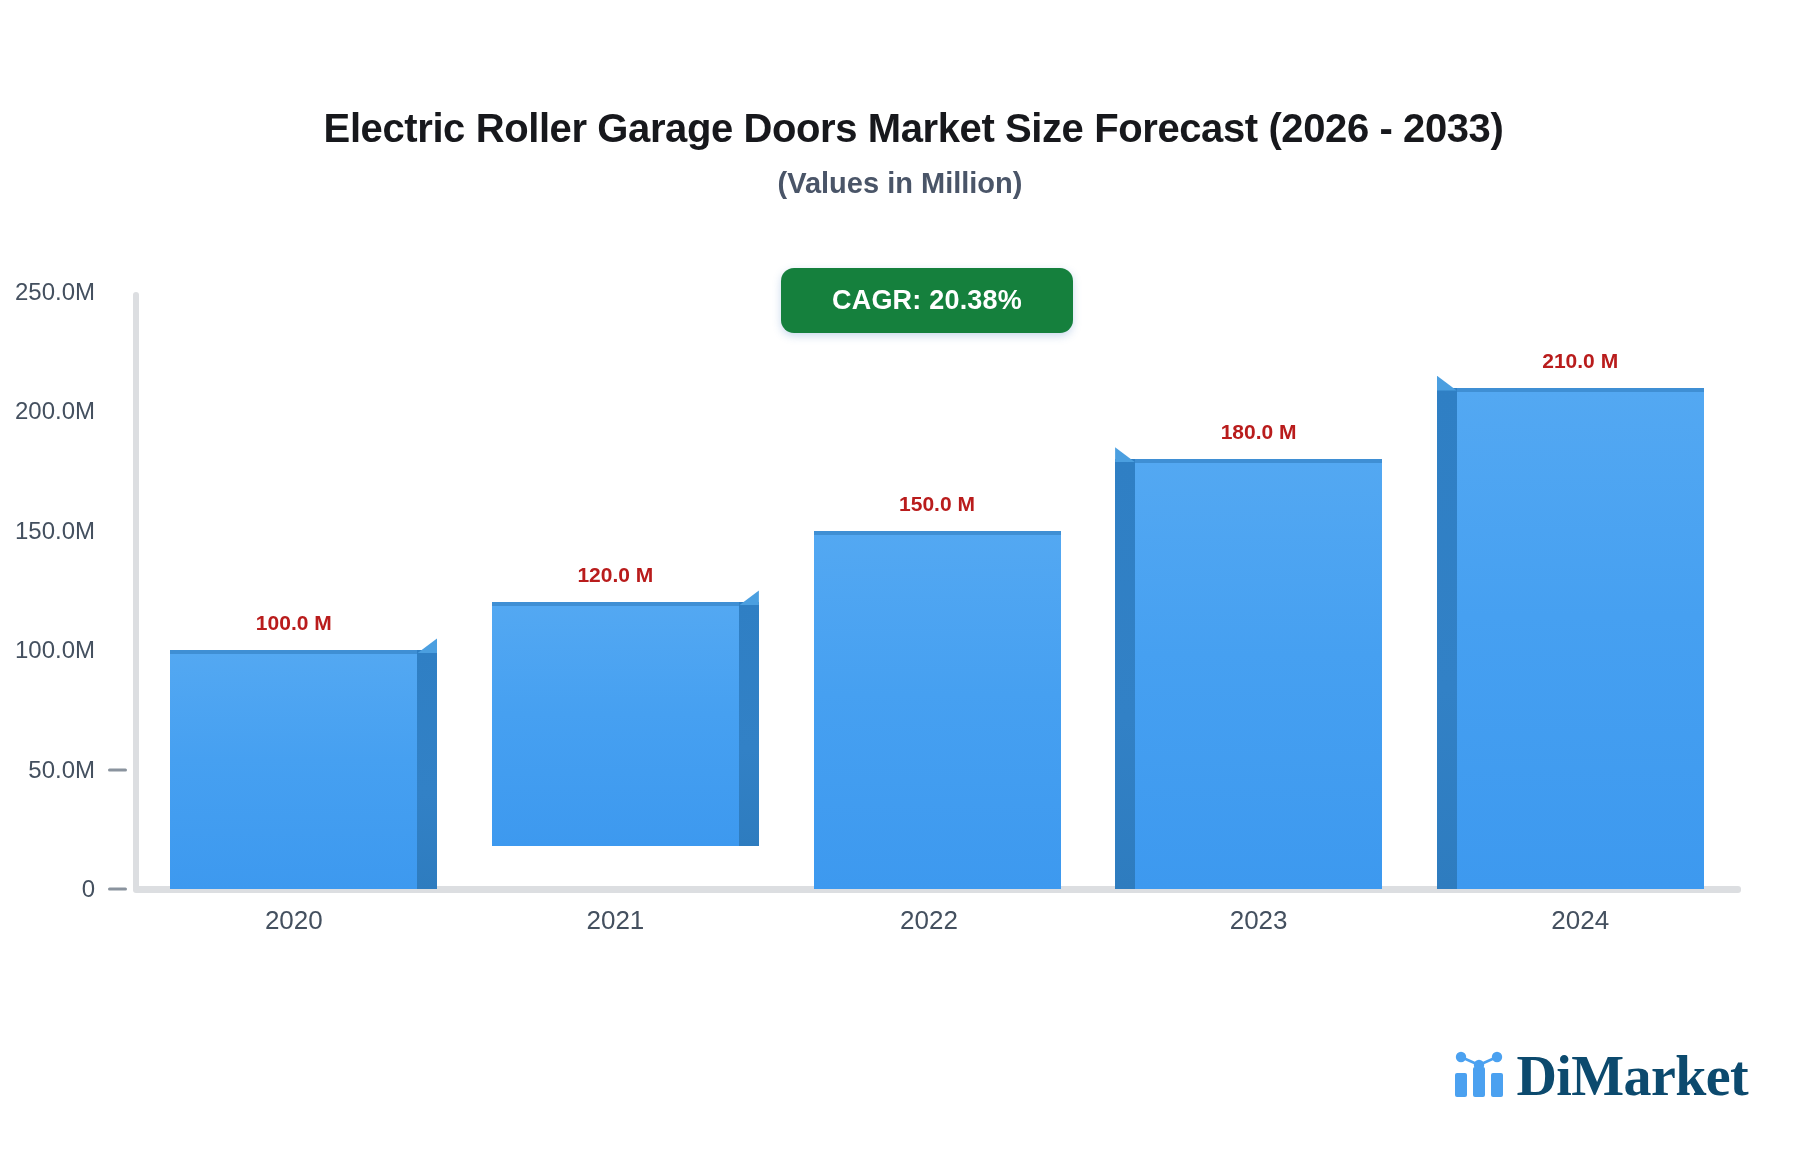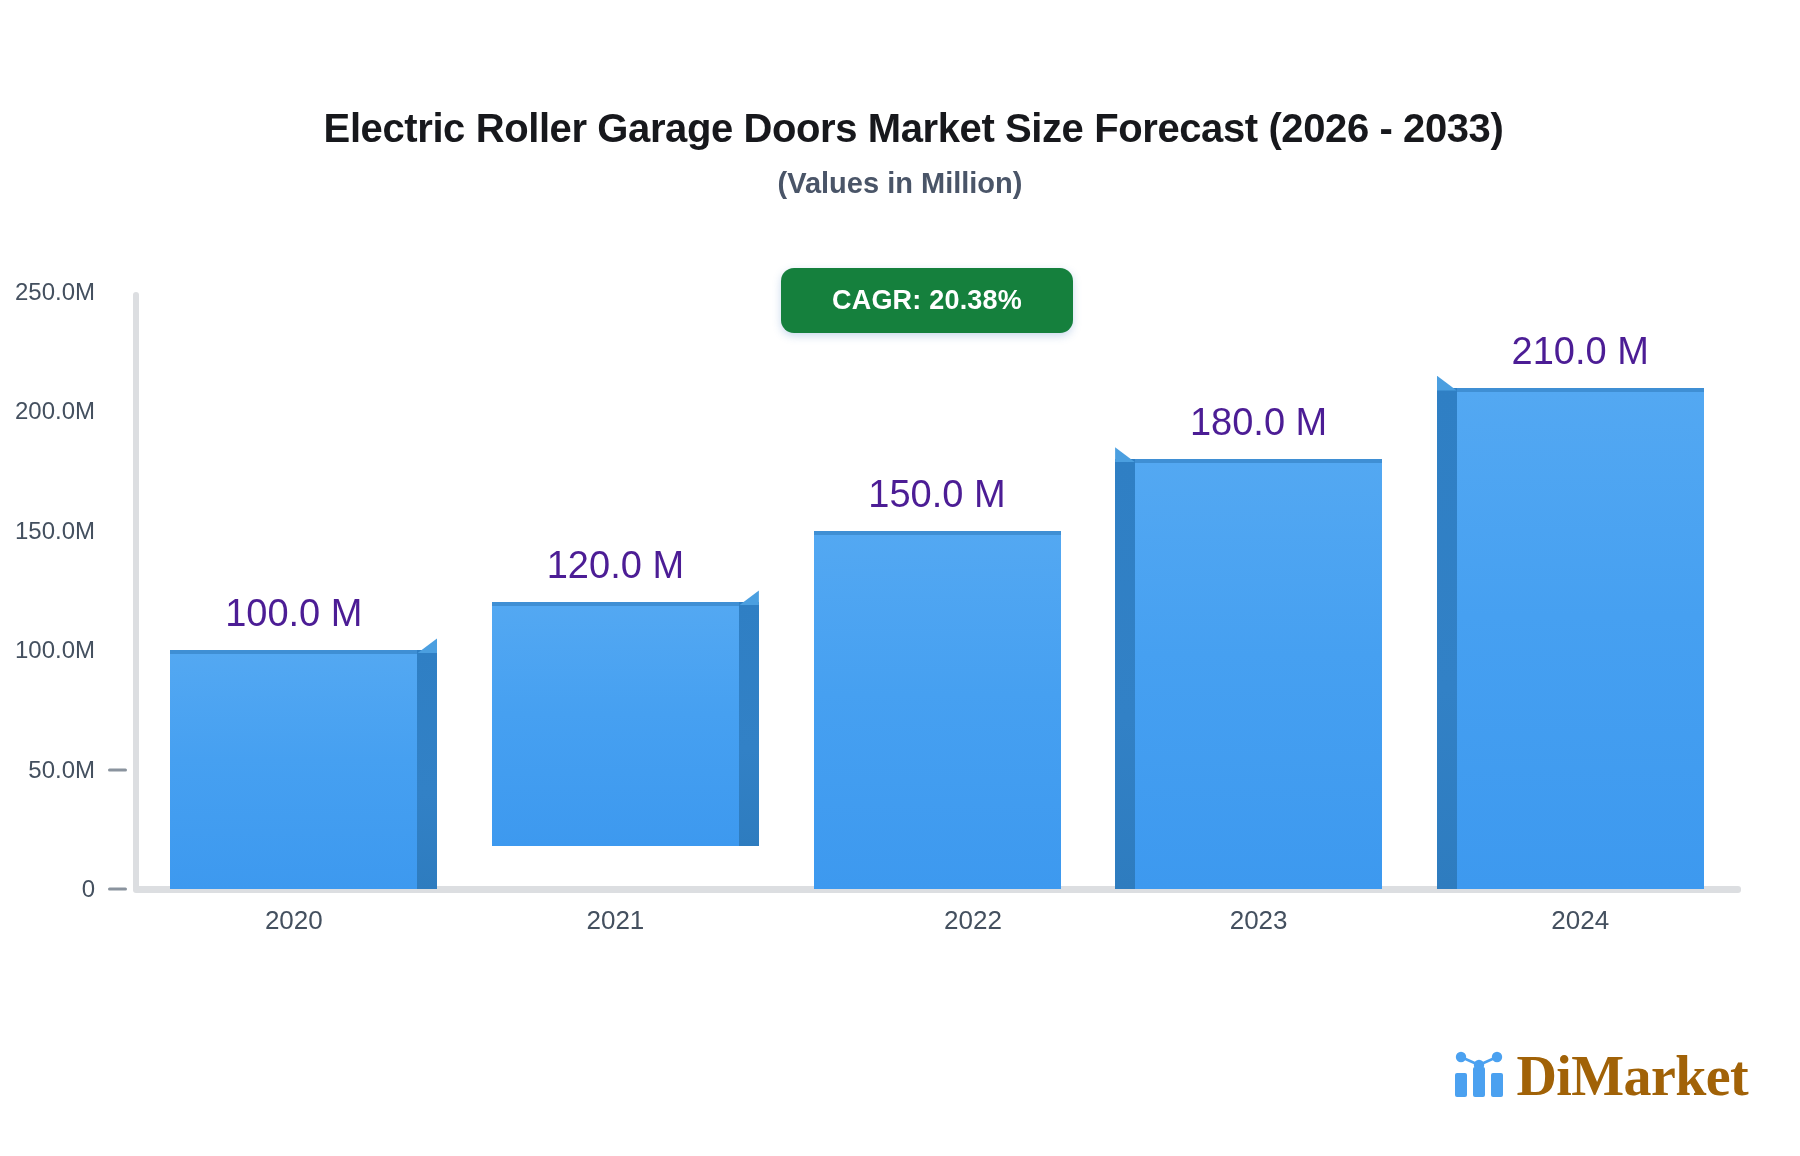--- a/index.html
+++ b/index.html
@@ -163,9 +163,9 @@
     left: 50%;
     transform: translateX(-50%);
     margin-bottom: 15px;
-    font-size: 38px;
-    font-weight: 400;
-    color: #4c1d95;
+    font-size: 21px;
+    font-weight: 700;
+    color: #b91c1c;
     white-space: nowrap;
   }
 

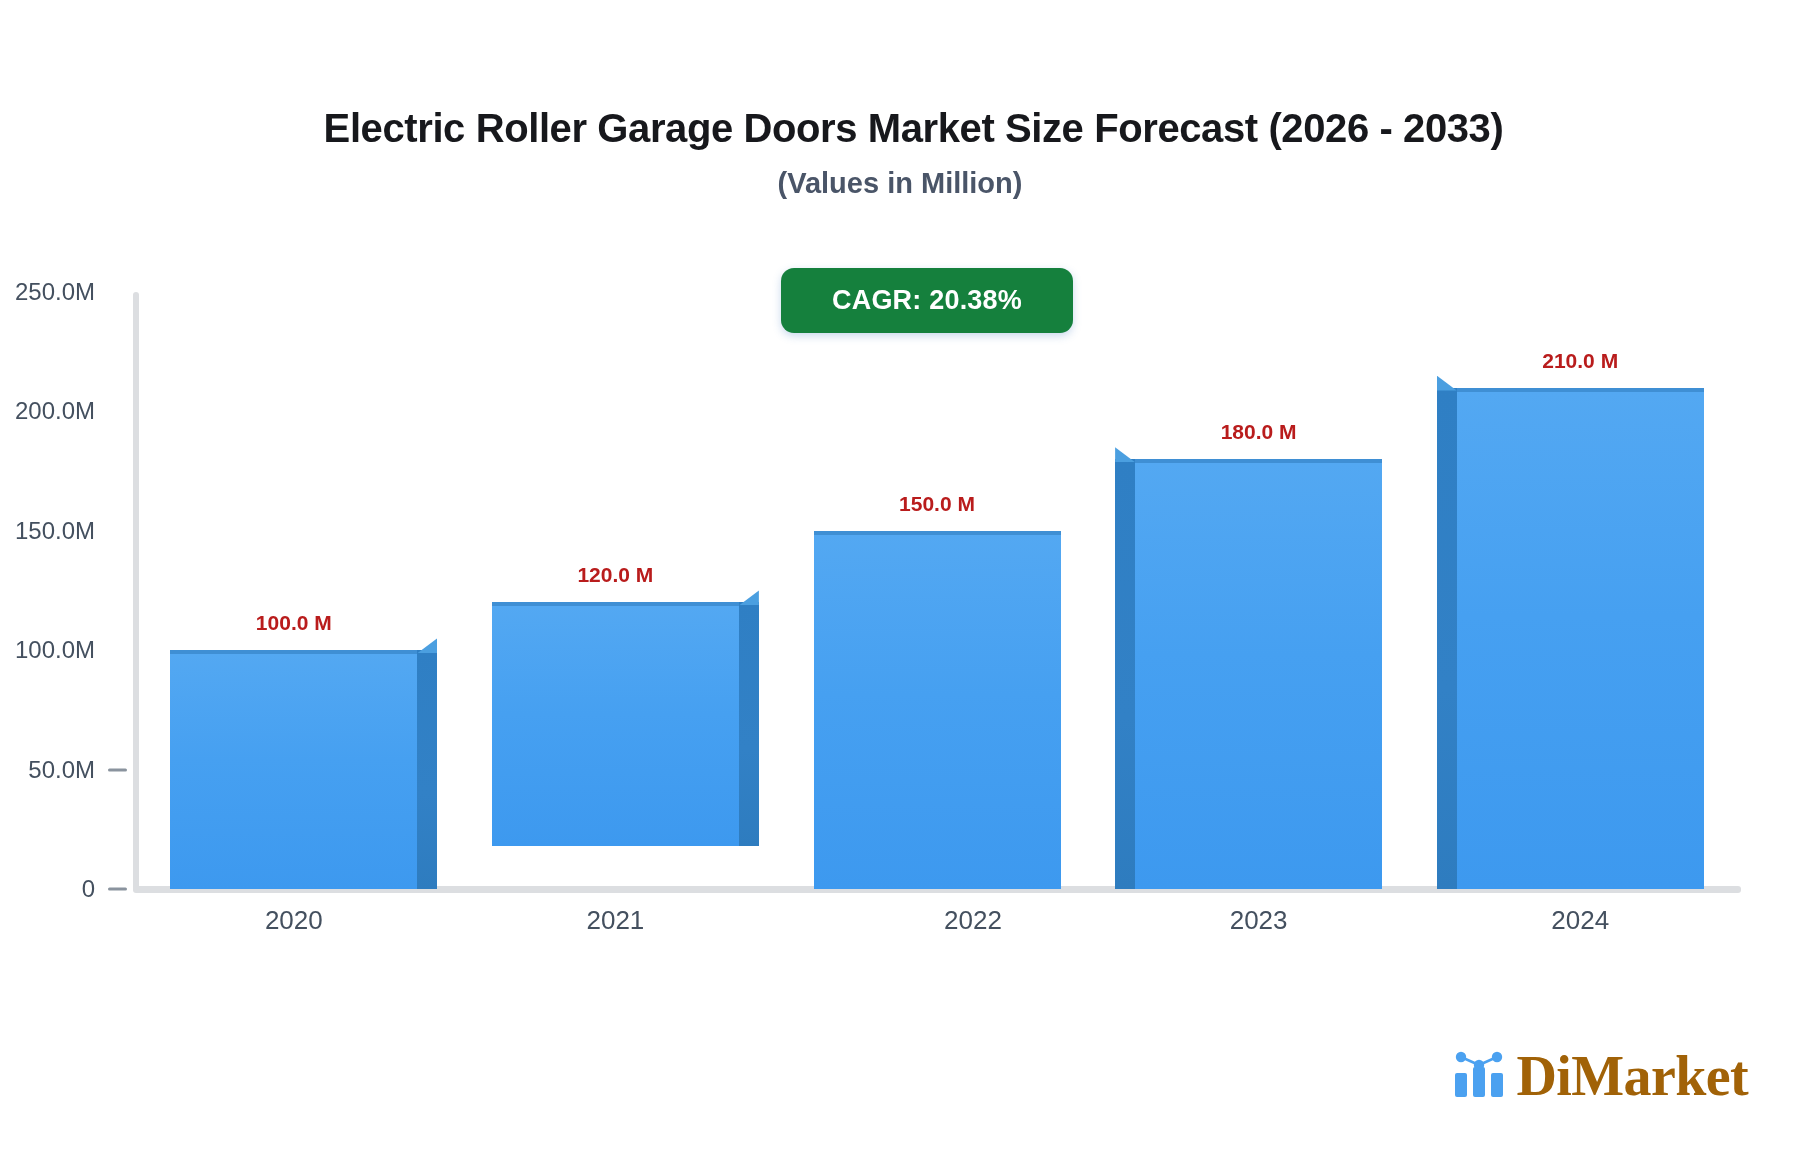--- a/index.html
+++ b/index.html
@@ -216,7 +216,7 @@
     <div id="xticks">
         <div class="xtick" style="left: 293.8px;">2020</div>
         <div class="xtick" style="left: 615.4px;">2021</div>
-        <div class="xtick" style="left: 973px;">2022</div>
+        <div class="xtick" style="left: 929px;">2022</div>
         <div class="xtick" style="left: 1258.6px;">2023</div>
         <div class="xtick" style="left: 1580.2px;">2024</div>
       </div>

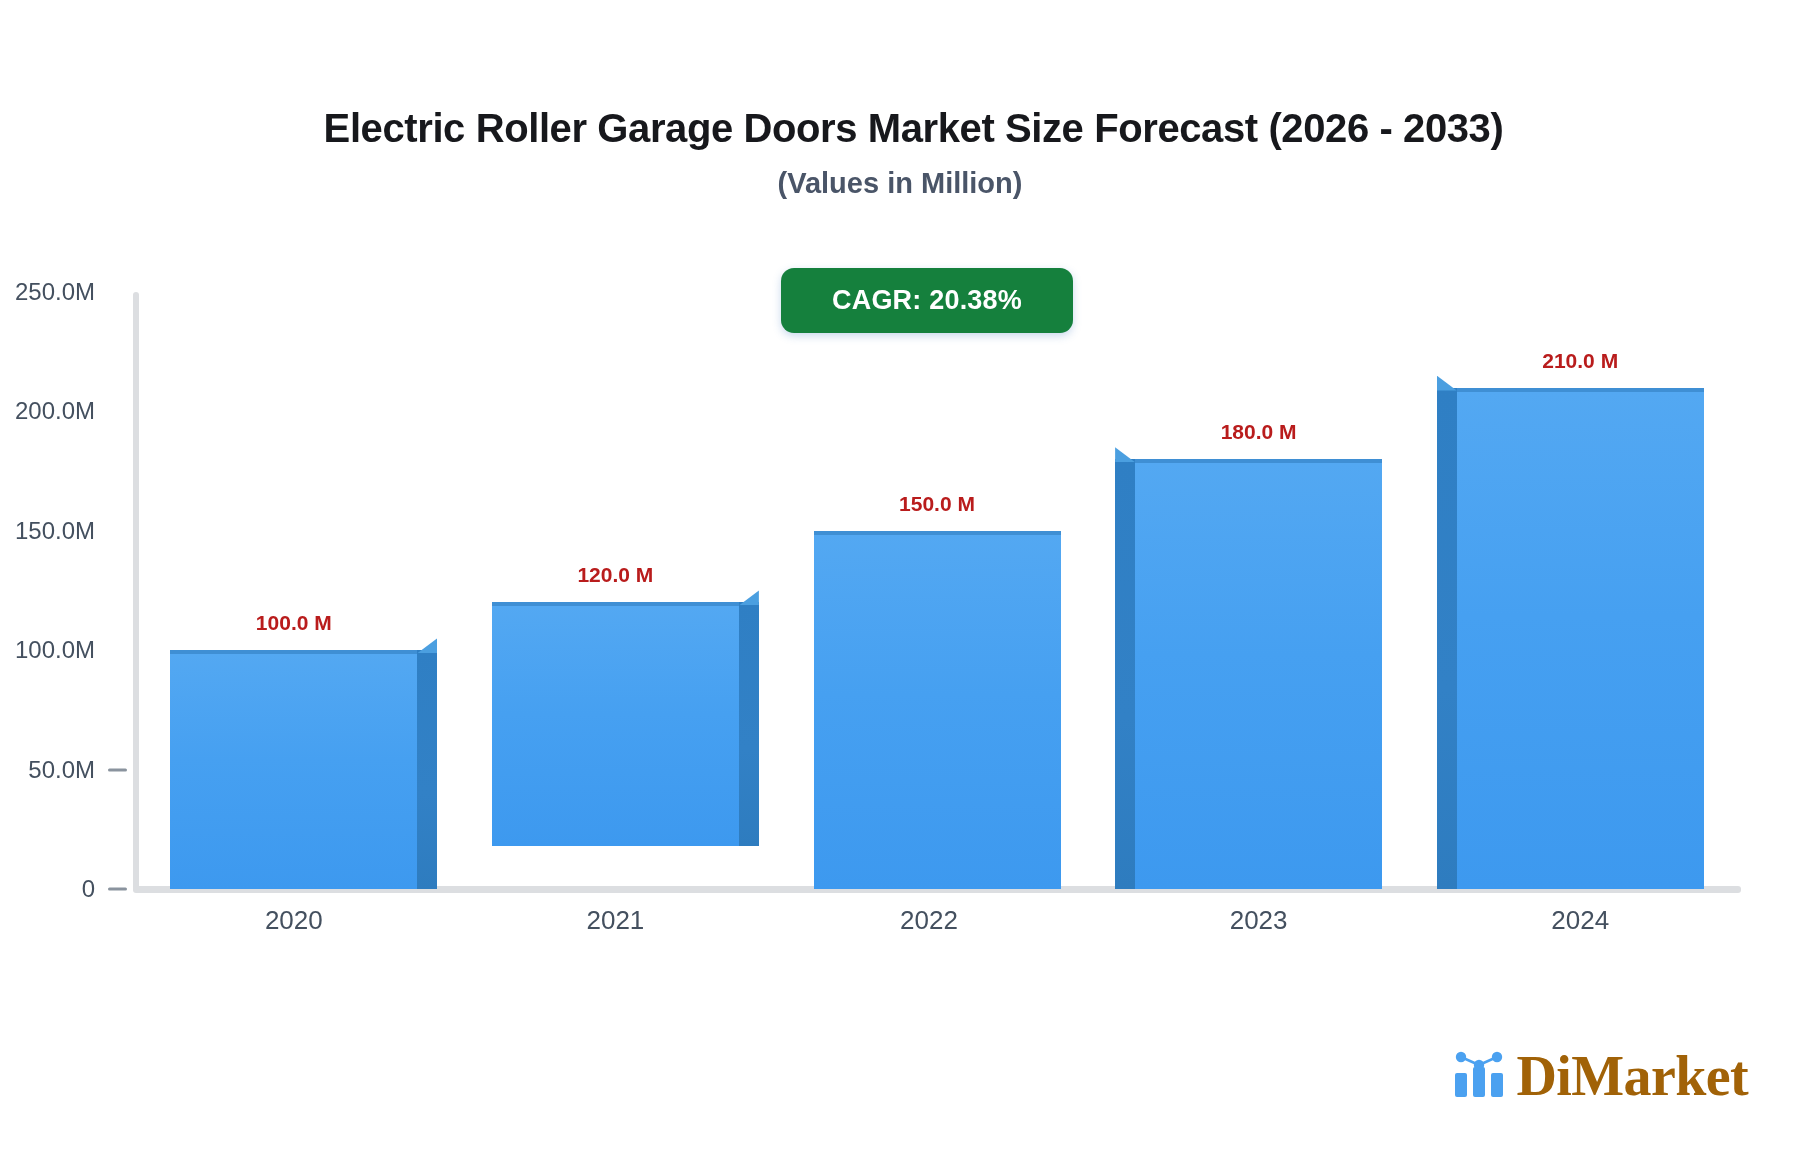--- a/index.html
+++ b/index.html
@@ -182,7 +182,7 @@
     font-family: "Liberation Serif", serif;
     font-size: 56px;
     font-weight: 700;
-    color: #a16207;
+    color: #0c4a6e;
     letter-spacing: -0.6px;
     line-height: 1;
   }

